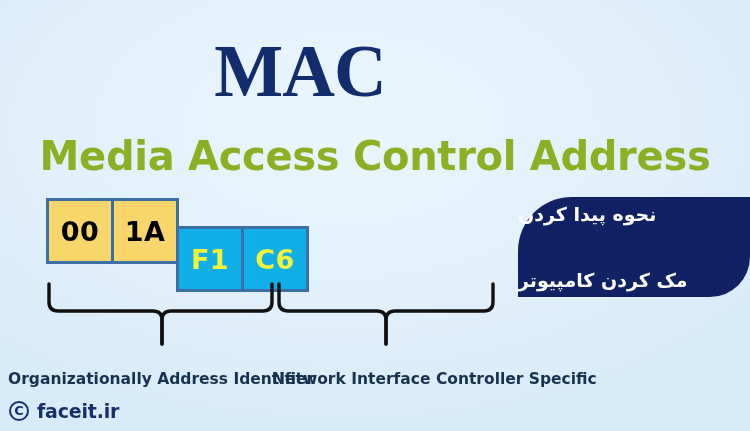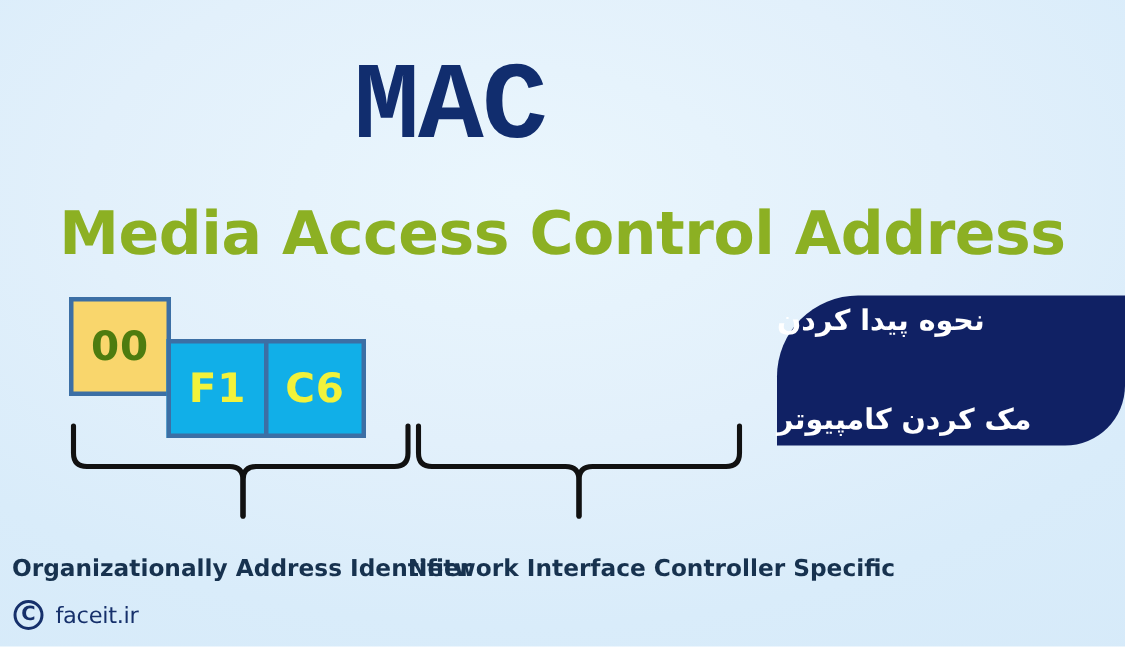--- a/index.html
+++ b/index.html
@@ -32,7 +32,7 @@
     font-weight: bold;
     letter-spacing: -1px;
     color: #112D6E;
-    font-family: Liberation Mono, monospace;
+    font-family: Liberation Serif, serif;
     white-space: nowrap;
   }
   #subtitle {

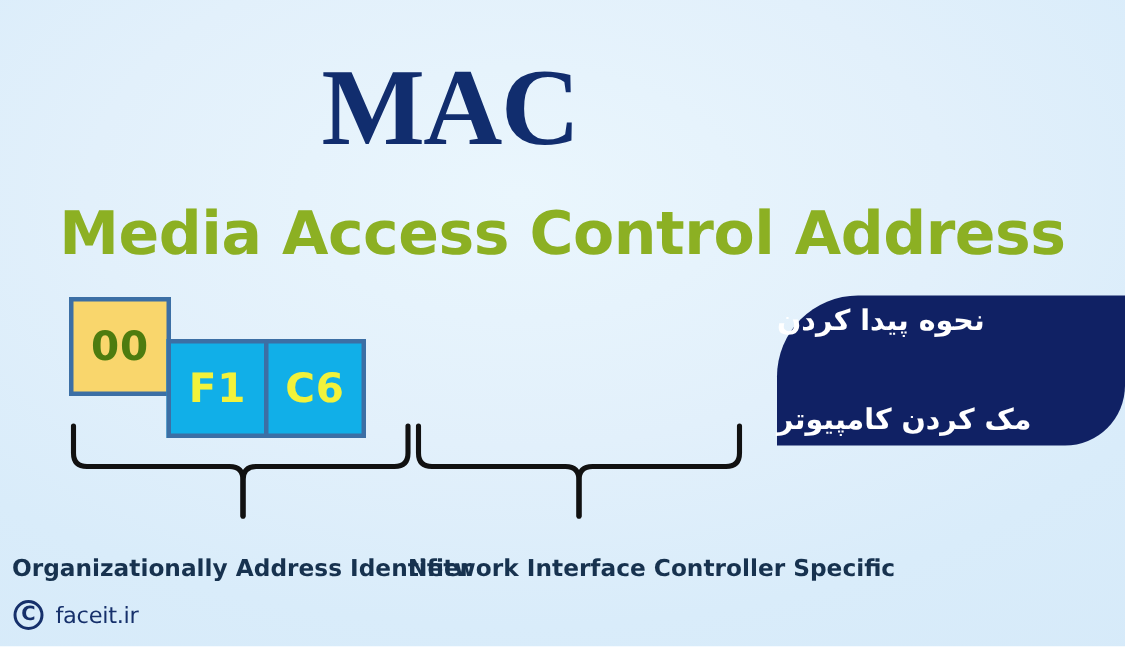--- a/index.html
+++ b/index.html
@@ -74,7 +74,7 @@
   }
   .octet-cell.oui {
     background: #F9D66C;
-    color: #4d7c0f;
+    color: #000000;
   }
   .octet-cell.nic {
     background: #11AFE8;

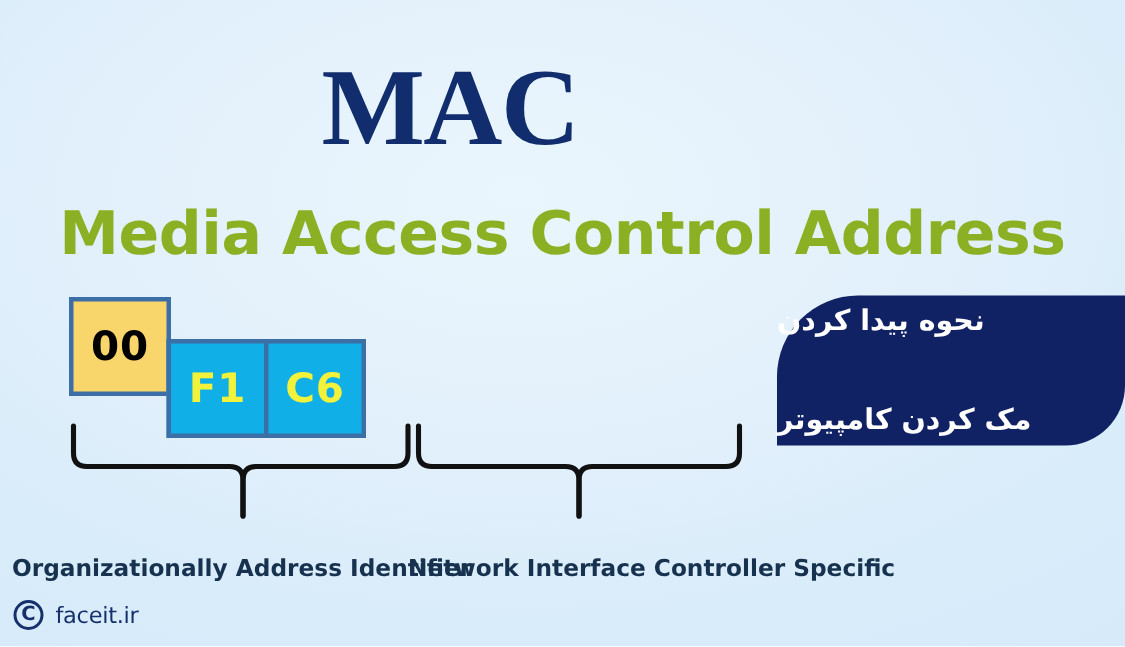--- a/index.html
+++ b/index.html
@@ -179,6 +179,7 @@
 
   <div id="octet-row">
     <div class="octet-cell oui">00</div>
+    <div class="octet-cell oui">1A</div>
     <div class="octet-cell nic">F1</div>
     <div class="octet-cell nic">C6</div>
   </div>

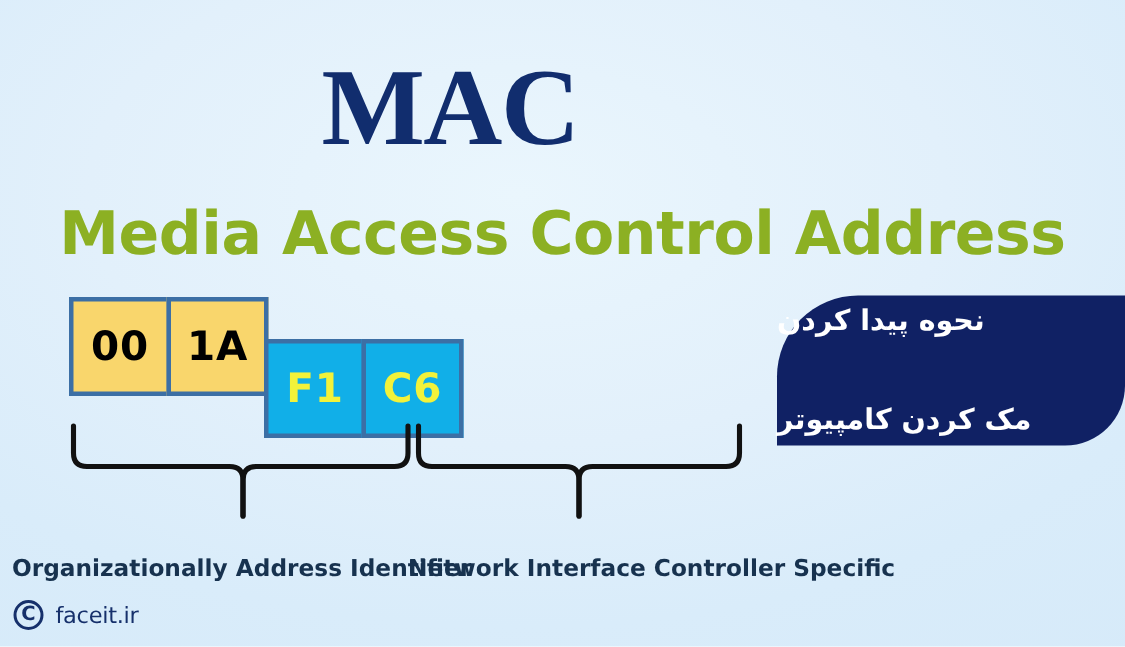--- a/index.html
+++ b/index.html
@@ -161,8 +161,8 @@
   }
   #brand-text {
     margin-left: 8px;
-    font-size: 15px;
-    font-weight: normal;
+    font-size: 19px;
+    font-weight: bold;
     color: #16306B;
     font-family: "DejaVu Sans", "Liberation Sans", sans-serif;
     letter-spacing: -0.2px;

